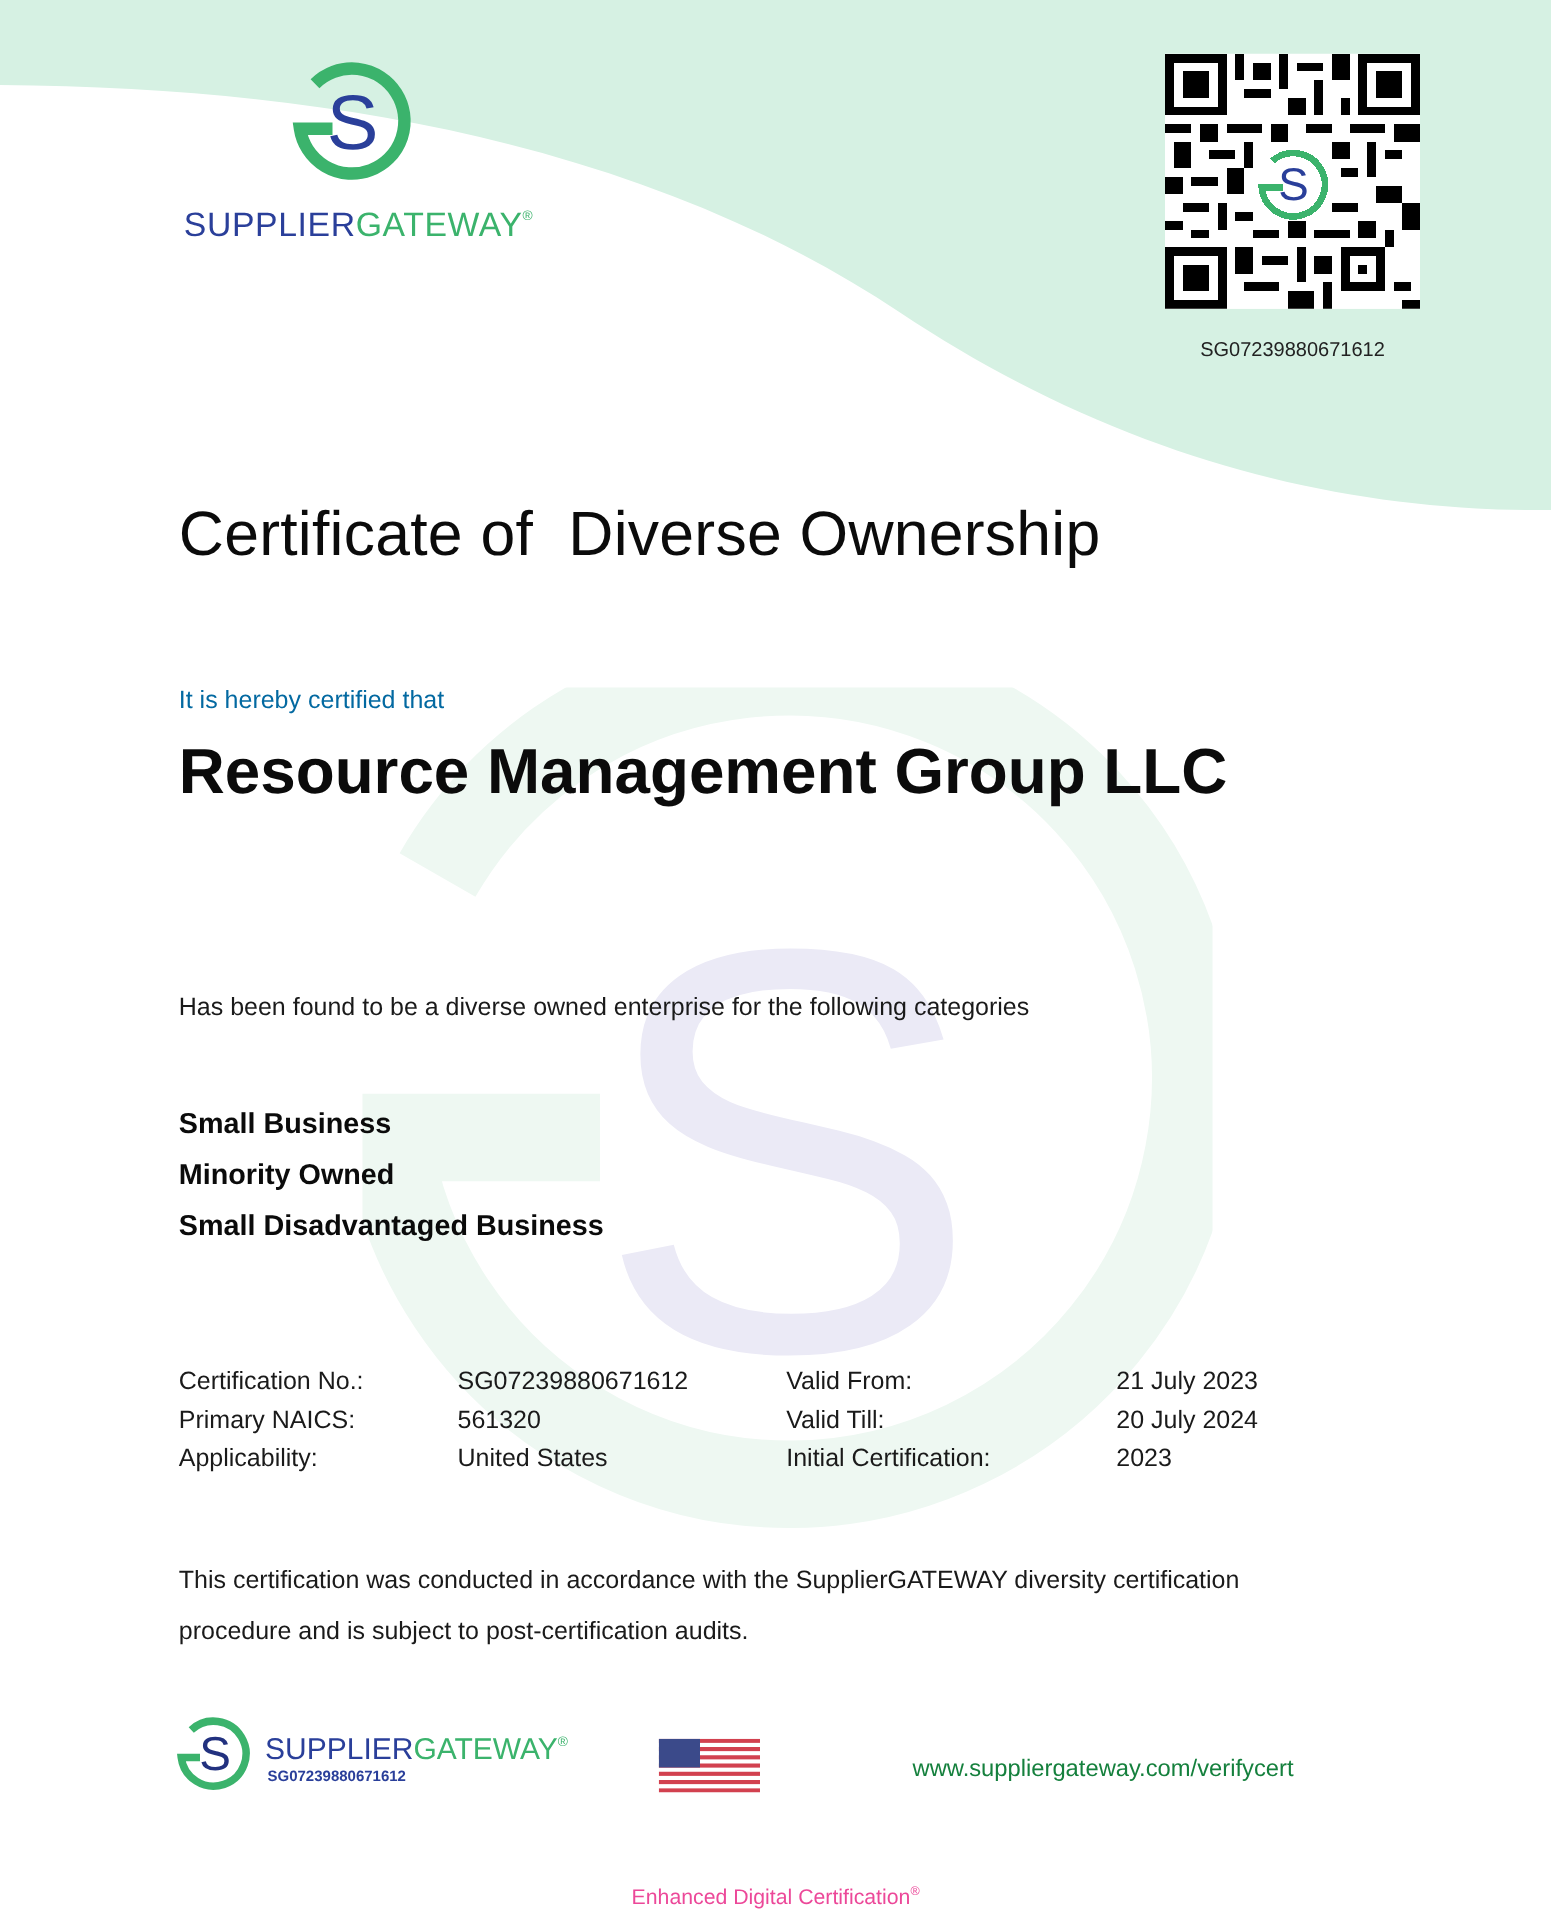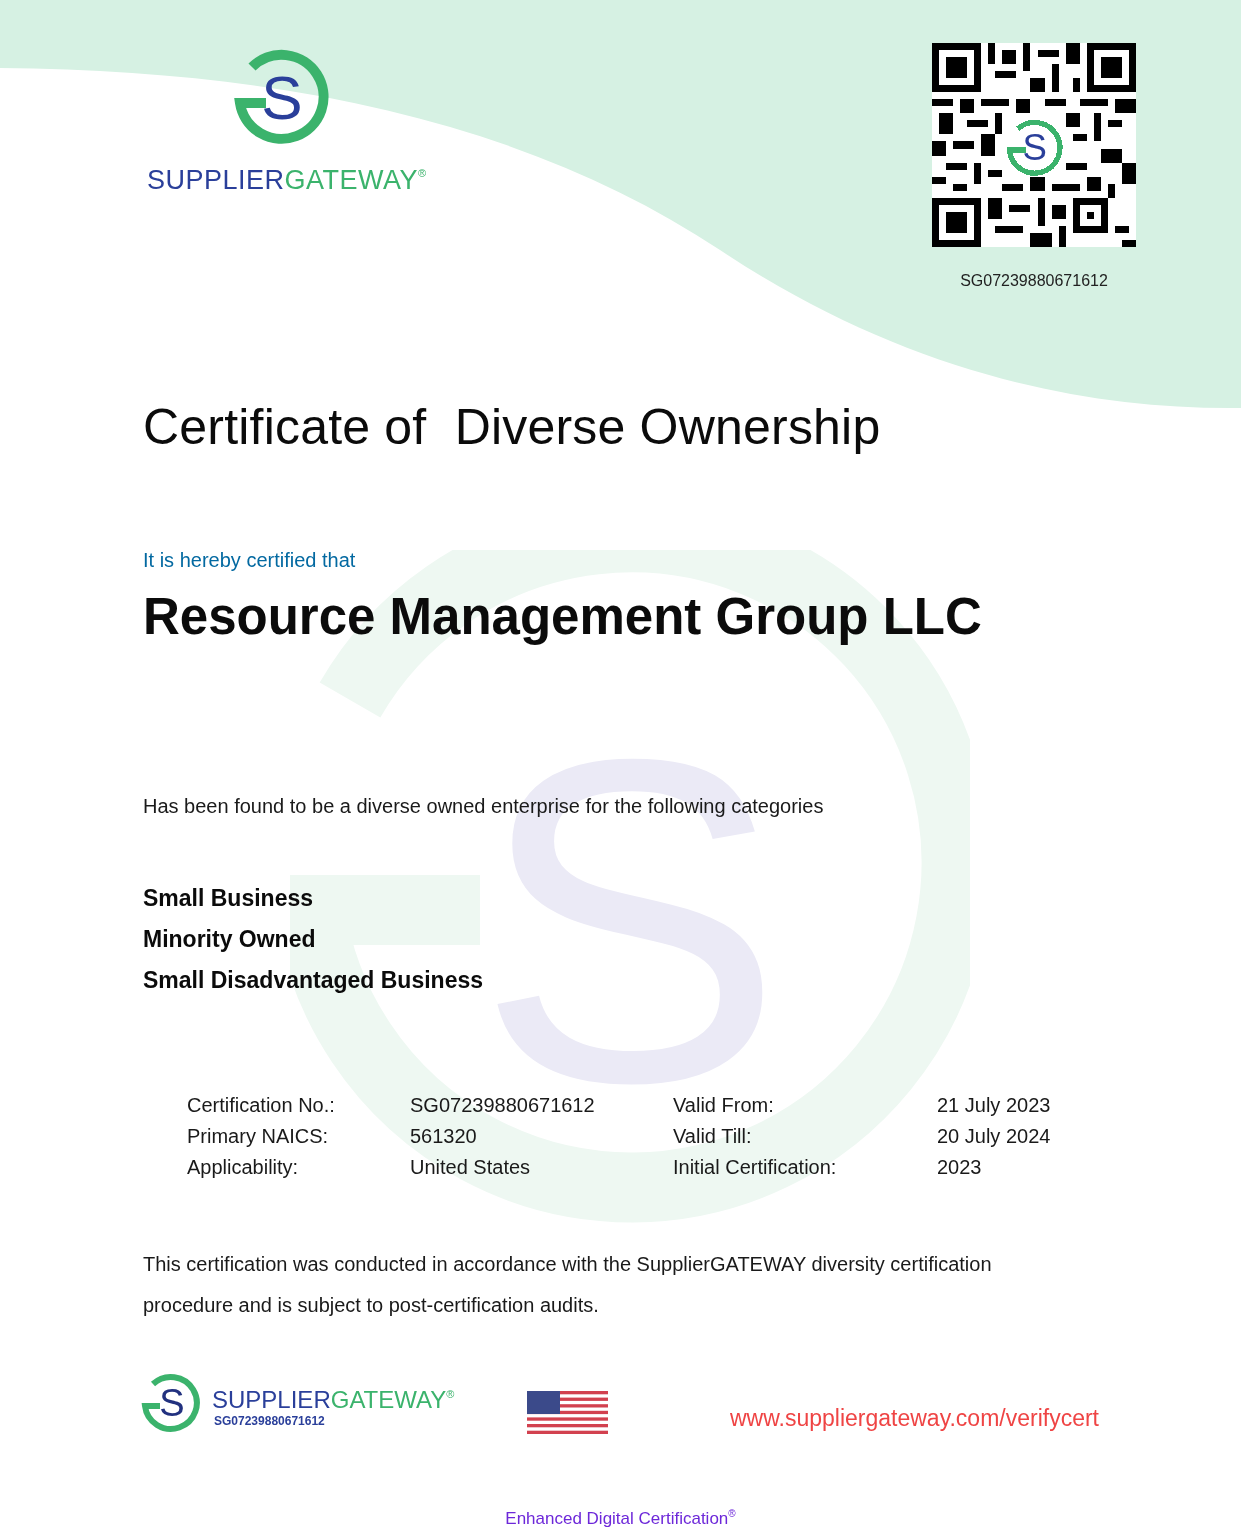--- a/index.html
+++ b/index.html
@@ -27,7 +27,7 @@
   .cats { left: 143px; top: 882px; }
   .cats div { font-size: 23px; font-weight: bold; color: #0b0b0b; height: 41px; line-height: 32px; }
 
-  .details { left: 143px; top: 1094px; font-size: 20px; color: #1a1a1a; margin-left: 44px; }
+  .details { left: 143px; top: 1094px; font-size: 20px; color: #1a1a1a; }
   .details .row { height: 31px; position: relative; width: 950px; }
   .details span { position: absolute; top: 0; white-space: nowrap; }
   .c1 { left: 0; } .c2 { left: 223px; } .c3 { left: 486px; } .c4 { left: 750px; }

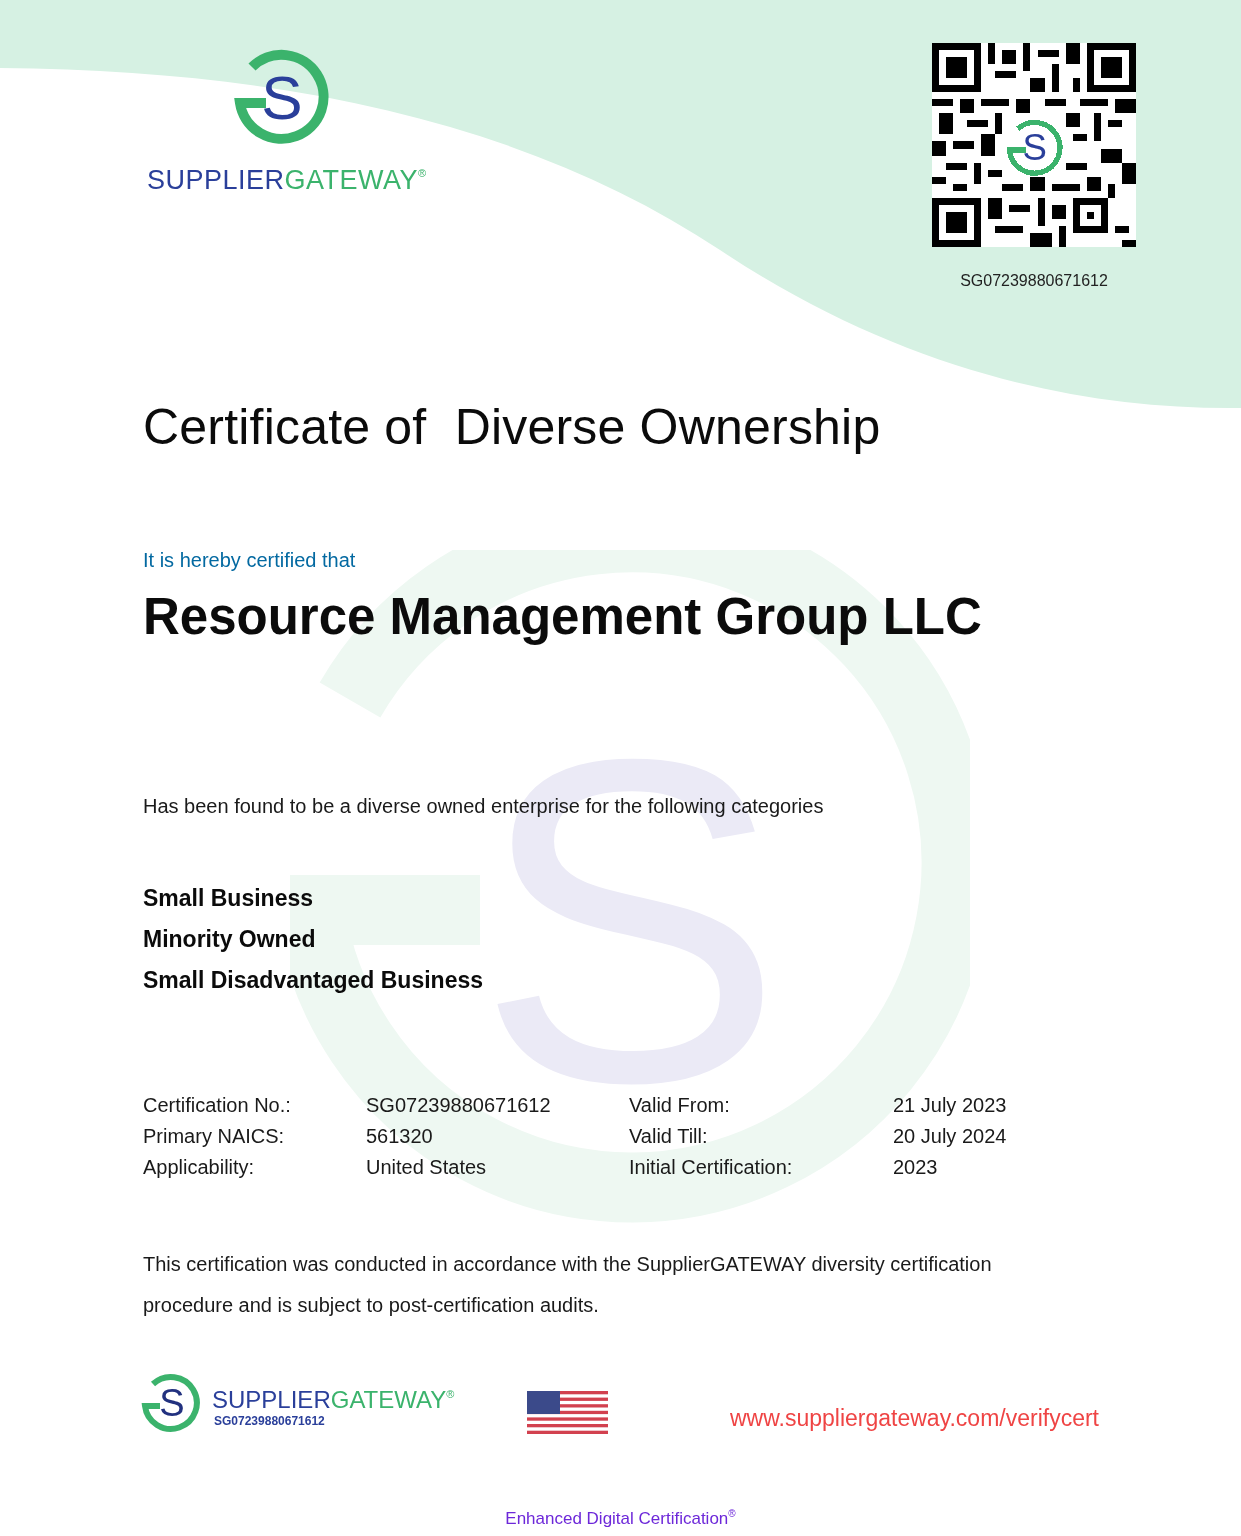--- a/index.html
+++ b/index.html
@@ -40,7 +40,7 @@
   .bottom-logo .code { position: absolute; left: 74px; top: 42px; font-size: 12px; font-weight: bold; color: #2a3f9a; }
 
   .flag { left: 527px; top: 1391px; width: 81px; height: 43px; }
-  .verify { left: 730px; top: 1405px; font-size: 23px; color: #ef4444; }
+  .verify { left: 730px; top: 1405px; font-size: 19px; color: #15803d; }
   .edc { left: 0; width: 1241px; top: 1508px; text-align: center; font-size: 17px; color: #6d28d9; }
   .edc sup { font-size: 10px; }
 </style>

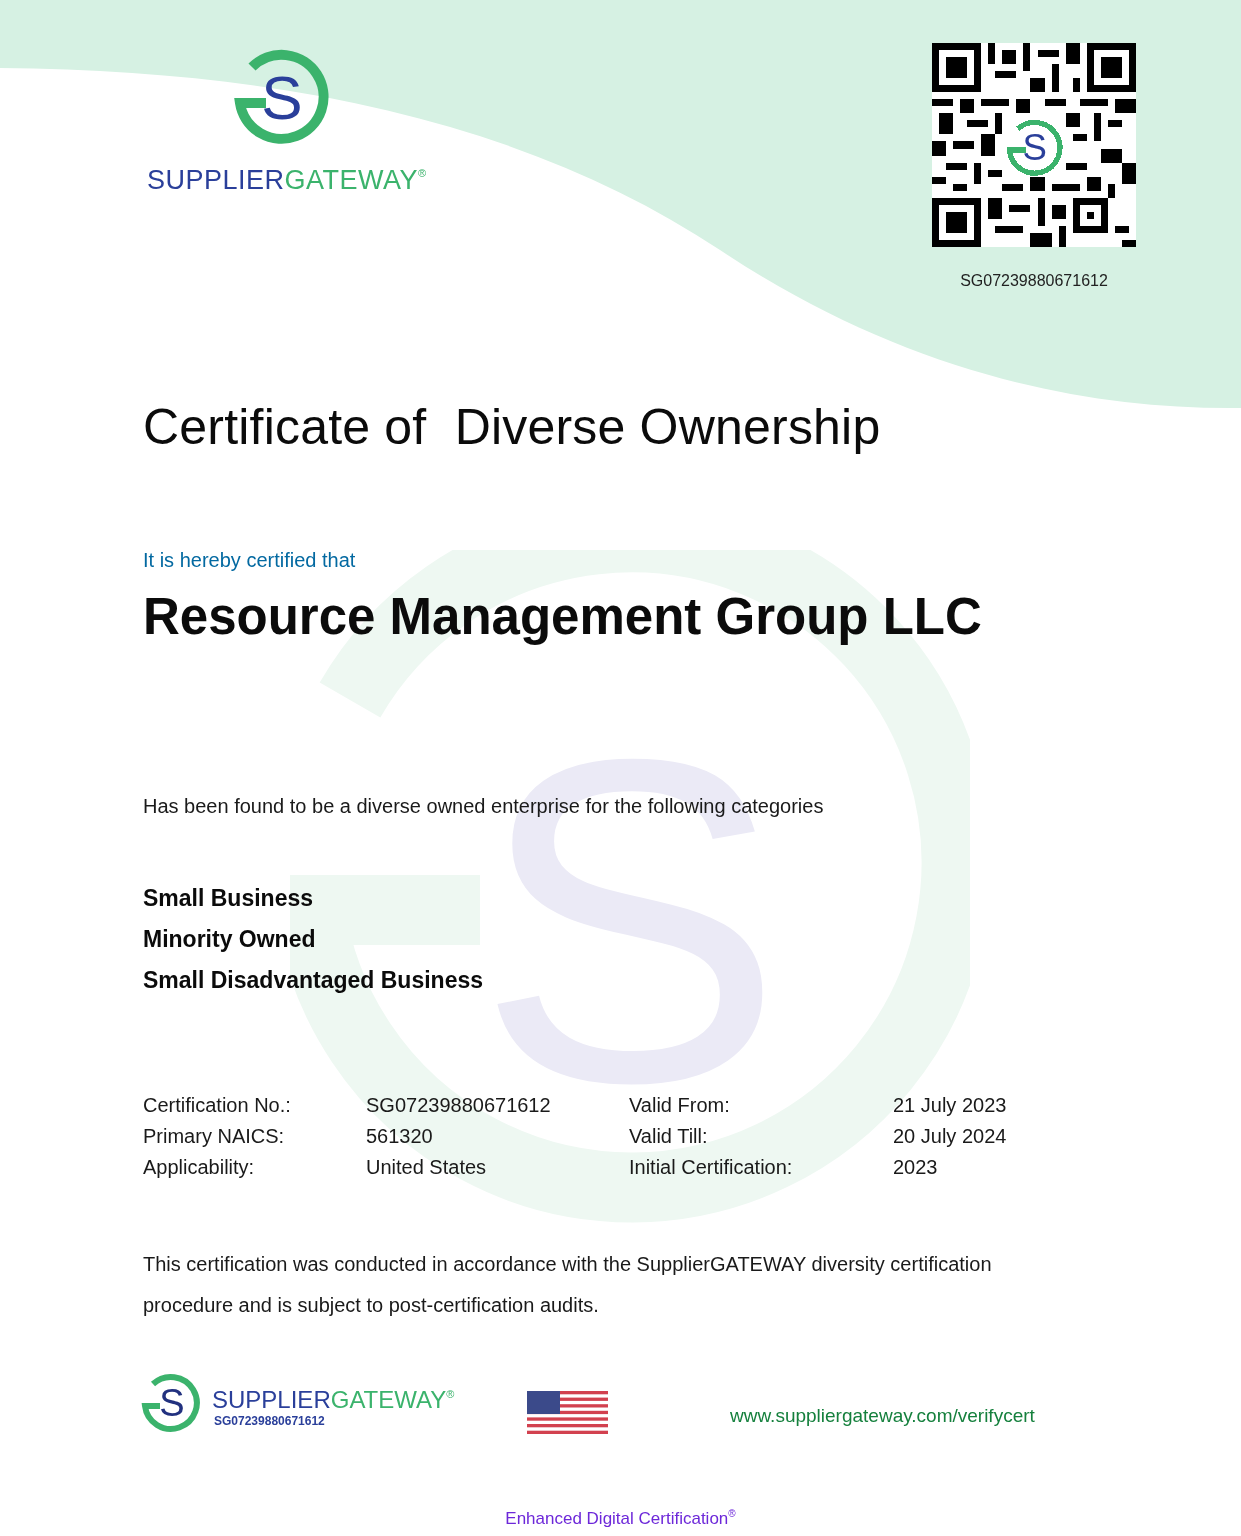--- a/index.html
+++ b/index.html
@@ -41,7 +41,7 @@
 
   .flag { left: 527px; top: 1391px; width: 81px; height: 43px; }
   .verify { left: 730px; top: 1405px; font-size: 19px; color: #15803d; }
-  .edc { left: 0; width: 1241px; top: 1508px; text-align: center; font-size: 17px; color: #6d28d9; }
+  .edc { left: 0; width: 1241px; top: 1508px; text-align: center; font-size: 17px; color: #ec4899; }
   .edc sup { font-size: 10px; }
 </style>
 </head>

